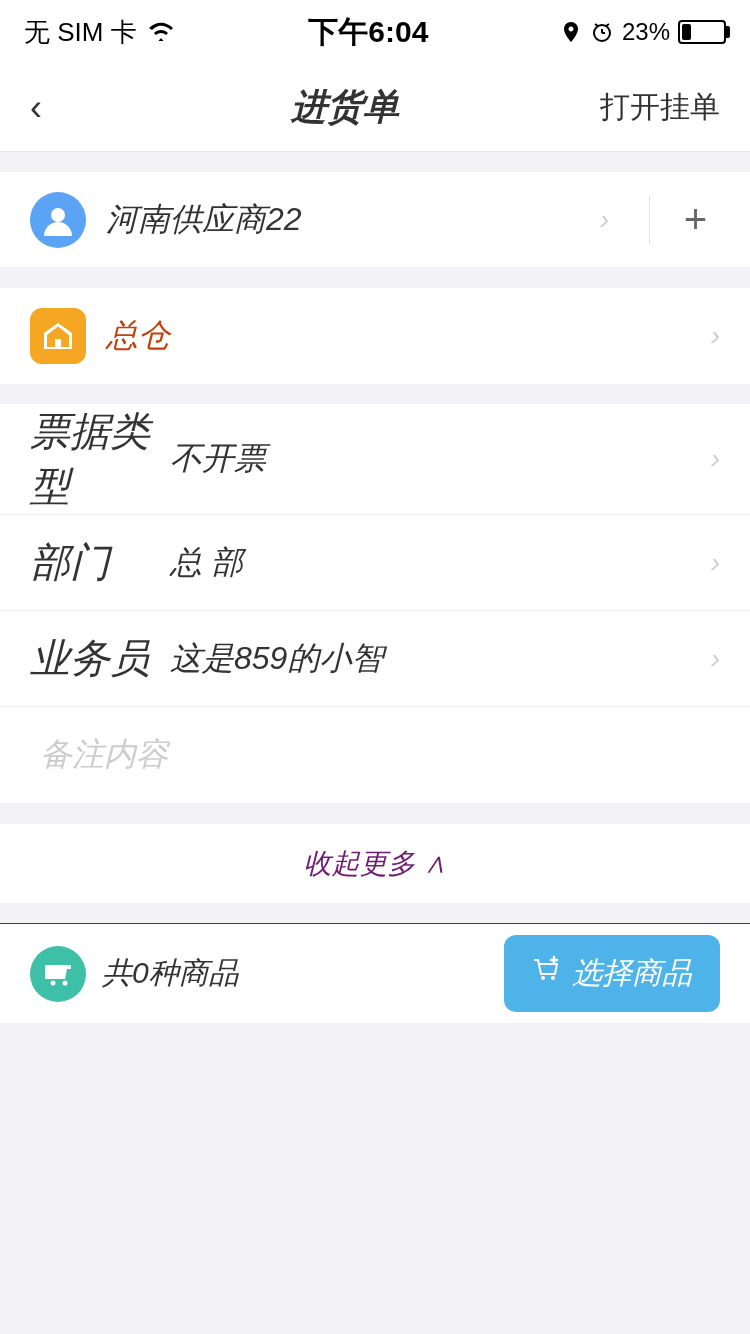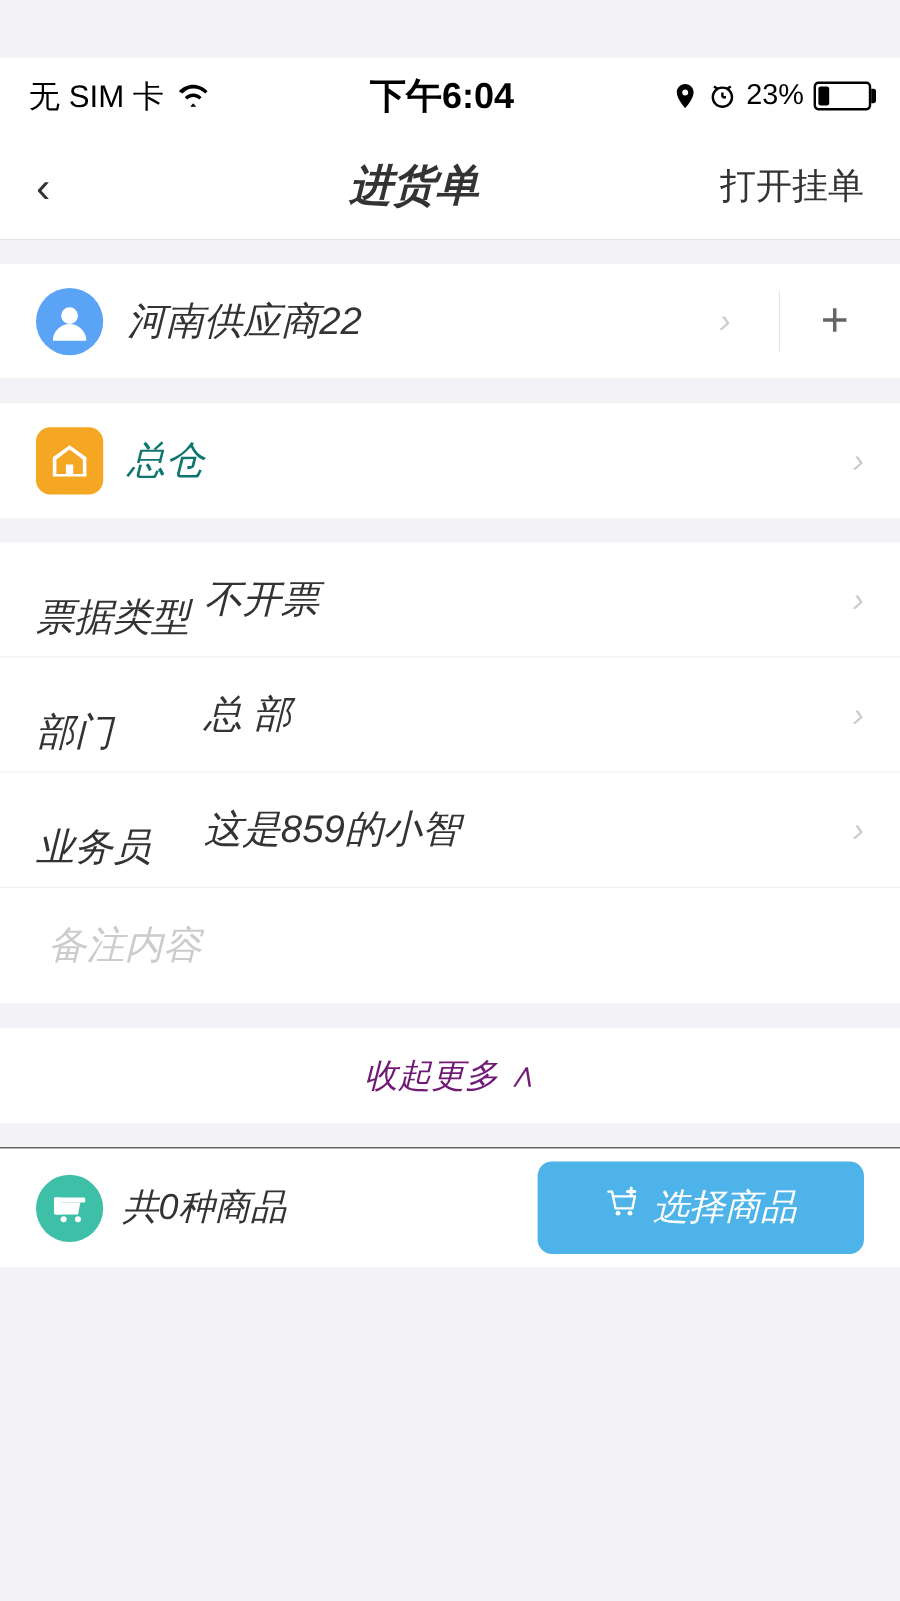--- a/index.html
+++ b/index.html
@@ -25,7 +25,6 @@
       font-size: 26px;
       font-weight: 500;
       color: #000;
-      margin-top: 48px;
     }
     .status-left { display: flex; align-items: center; gap: 8px; }
     .status-center { font-size: 30px; font-weight: 600; }

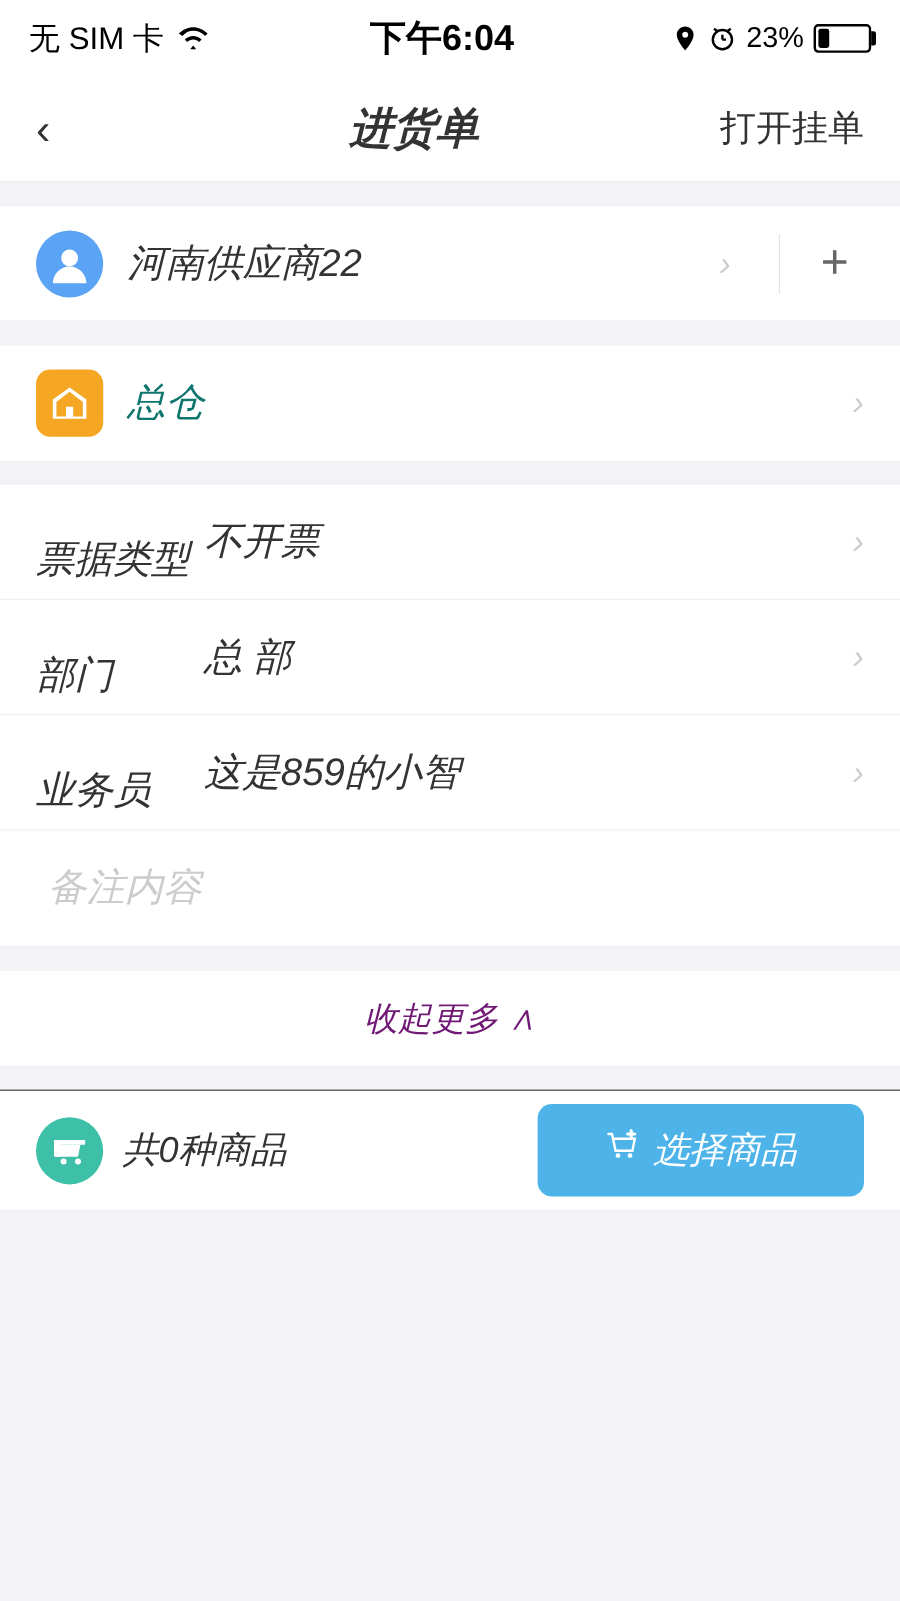--- a/index.html
+++ b/index.html
@@ -167,7 +167,7 @@
     .warehouse-name {
       flex: 1;
       font-size: 32px;
-      color: #0f766e;
+      color: #c2410c;
     }
     .chevron { color: #ccc; font-size: 28px; }
 

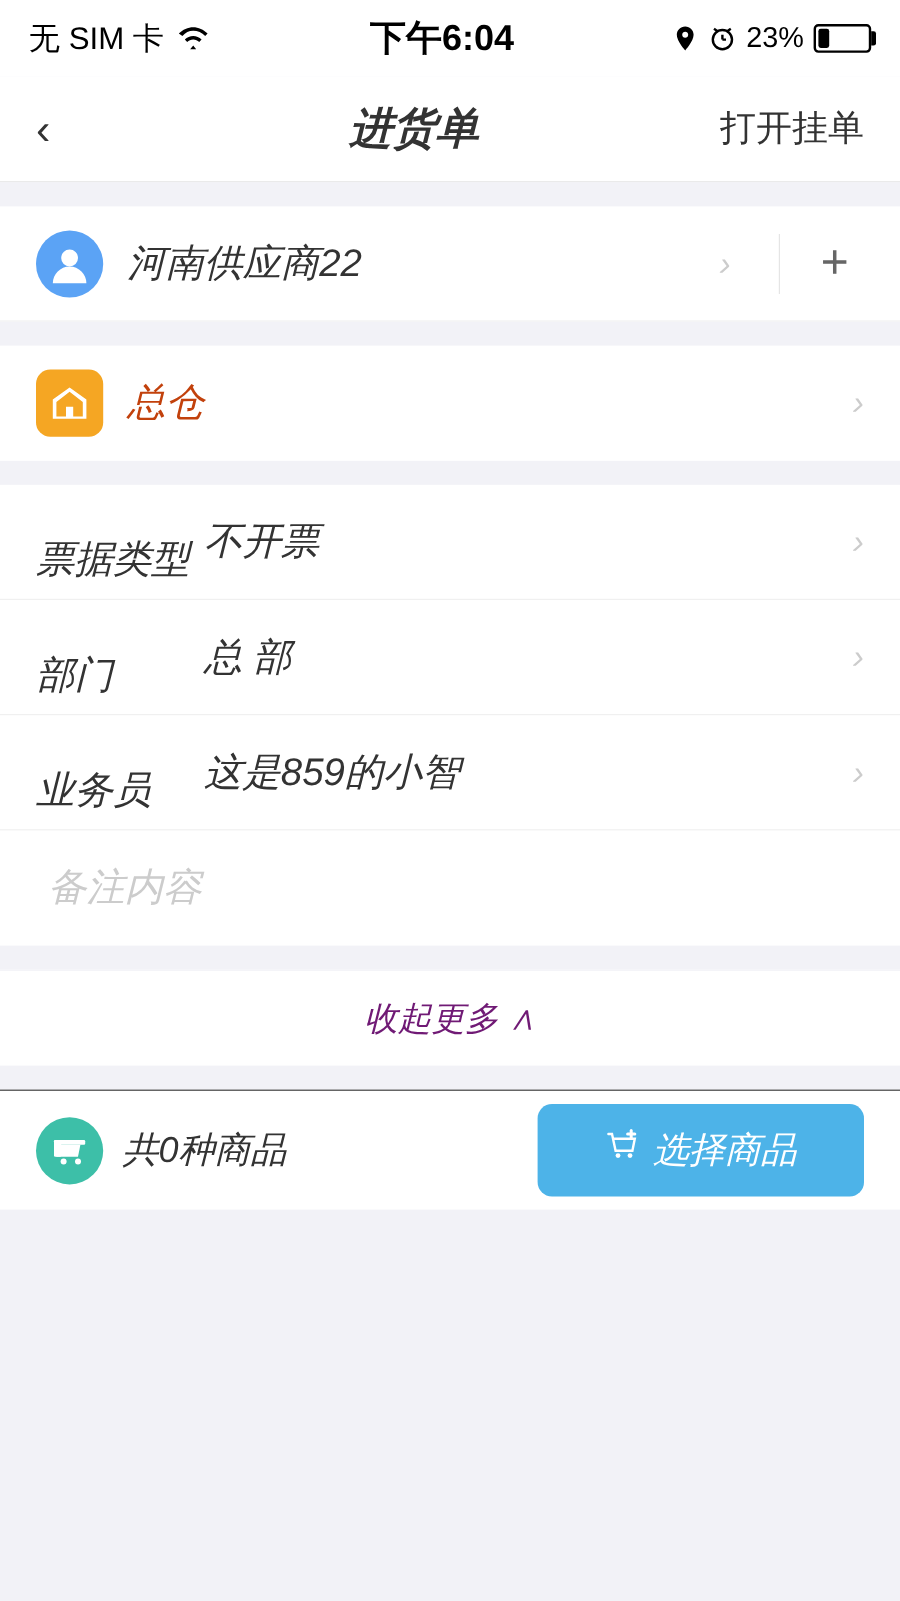--- a/index.html
+++ b/index.html
@@ -188,11 +188,10 @@
       border-bottom: none;
     }
     .form-label {
-      font-size: 32px;
+      font-size: 40px;
       color: #333;
       width: 130px;
       flex-shrink: 0;
-      margin-top: 30px;
     }
     .form-value {
       flex: 1;

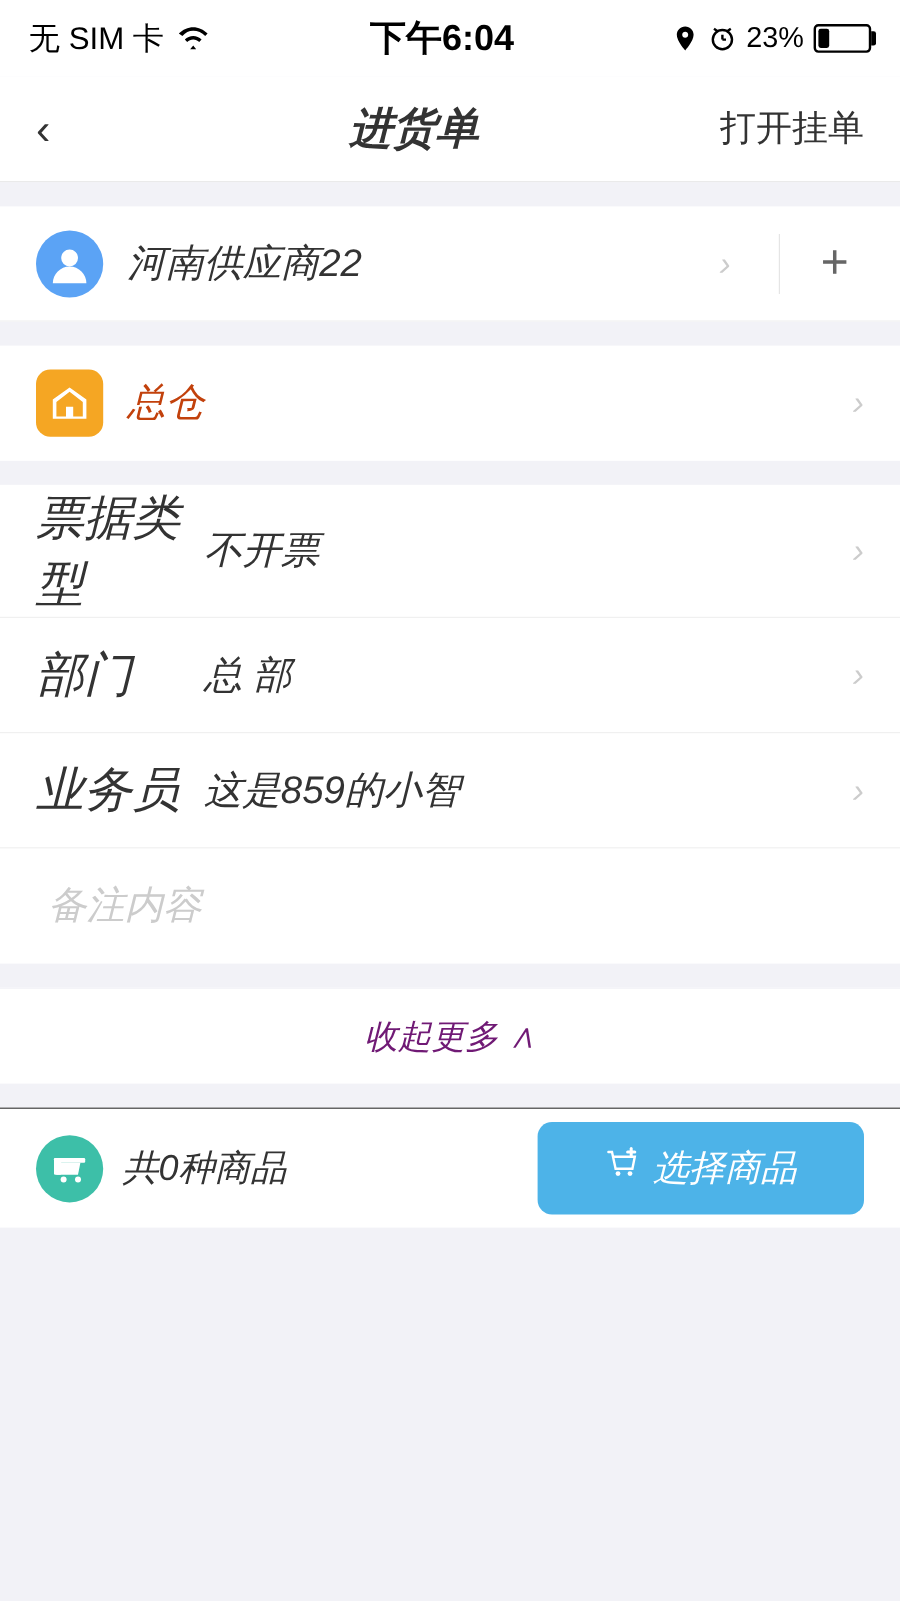--- a/index.html
+++ b/index.html
@@ -250,7 +250,7 @@
     .select-btn {
       background: #4db3e8;
       border-radius: 12px;
-      padding: 18px 56px;
+      padding: 18px 28px;
       color: #fff;
       font-size: 30px;
       display: flex;

